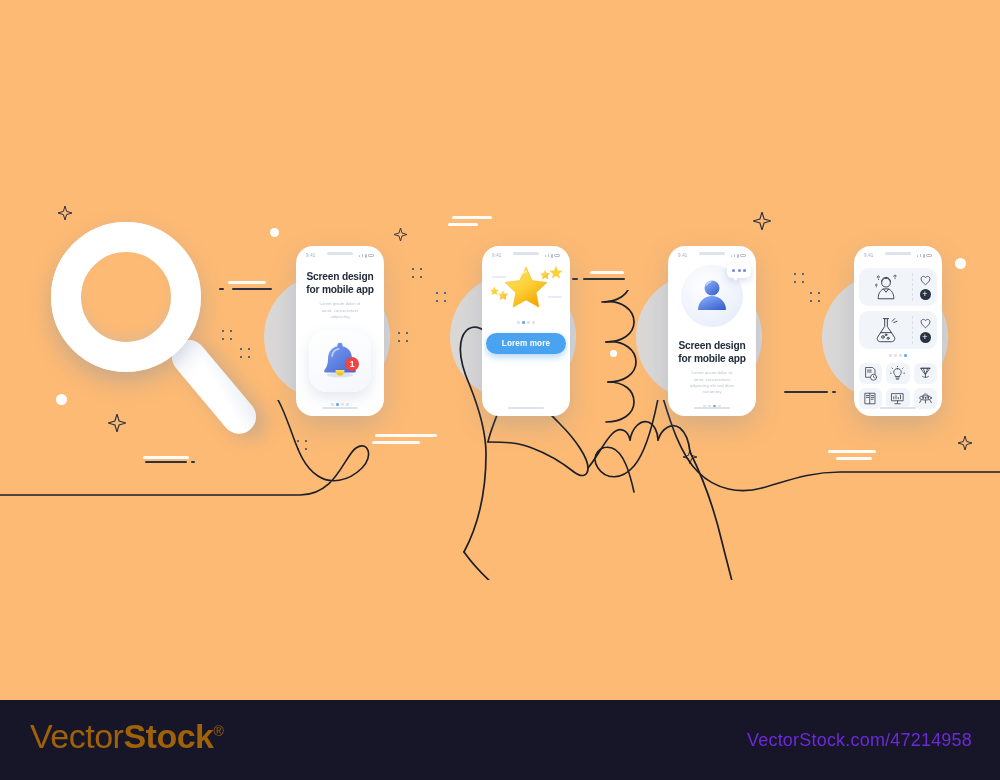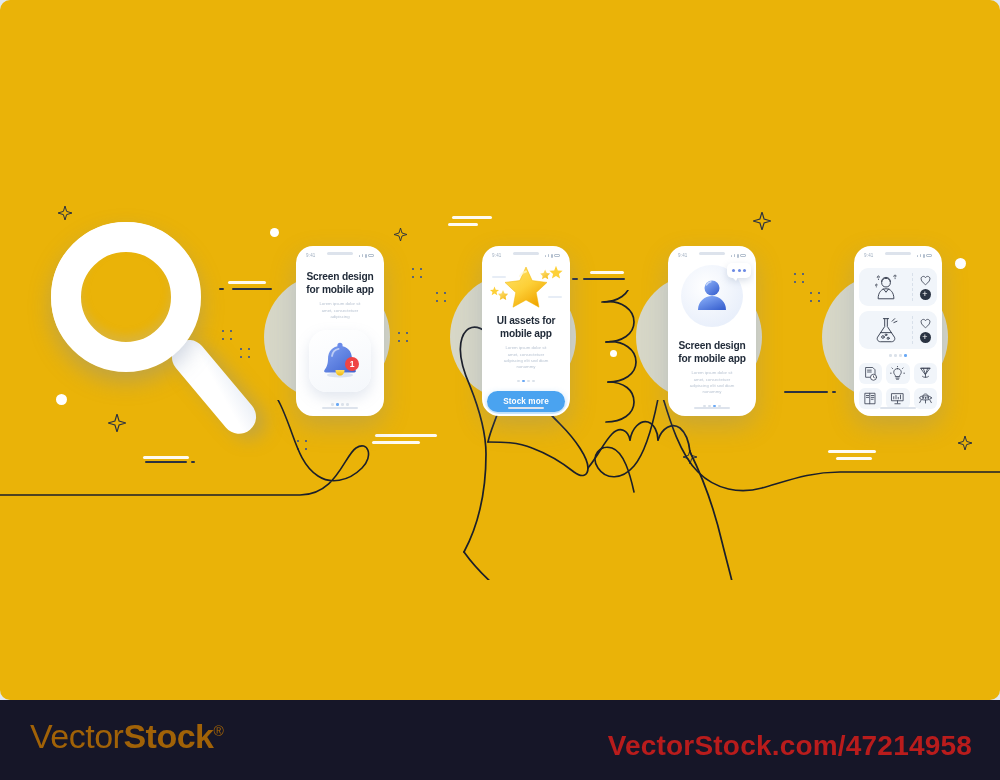--- a/index.html
+++ b/index.html
@@ -13,9 +13,8 @@
   .stage {
     position: absolute; left: 0; top: 0;
     width: 1000px; height: 700px;
-    background: #eab308;
+    background: #fdba74;
     overflow: hidden;
-    border-radius: 10px;
   }
   .footer-bar {
     position: absolute; left: 0; top: 700px;

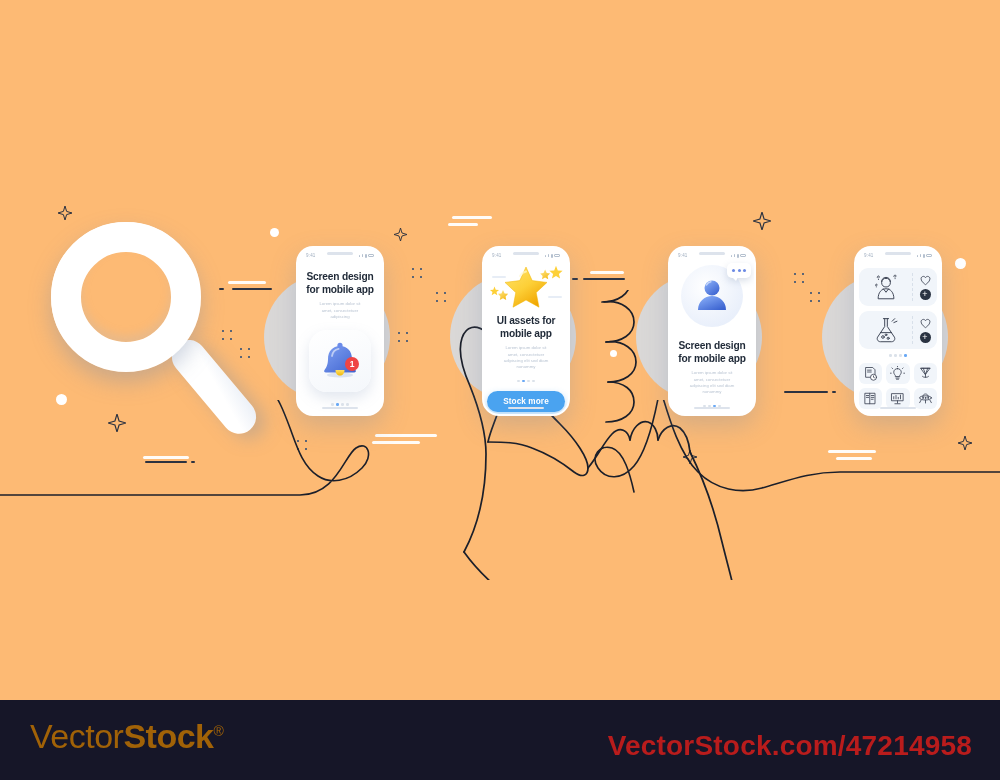--- a/index.html
+++ b/index.html
@@ -411,10 +411,6 @@
       <div class="whitedash" style="right:6px; top:34px; width:14px; height:2px; background:#e6ecf5;"></div>
     </div>
 
-    <div style="padding: 2px 5px 0;">
-      <div class="ph-title">UI assets for mobile app</div>
-      <div class="ph-sub">Lorem ipsum dolor sit amet, consectetuer adipiscing elit sed diam nonummy</div>
-    </div>
 
     <div class="dots" style="margin-top:9px;">
       <span class="dot"></span>

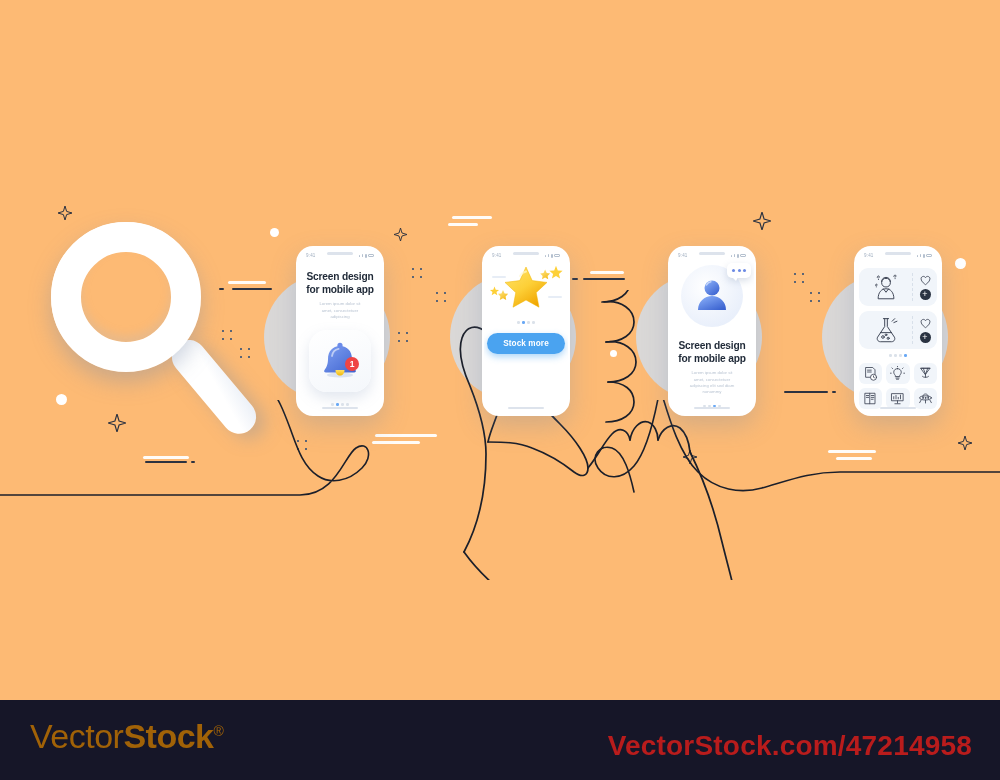--- a/index.html
+++ b/index.html
@@ -420,7 +420,7 @@
     </div>
 
     <div style="margin-top:9px;">
-      <button class="cta blue">Stock more</button>
+      <button class="cta blue">Lorem more</button>
     </div>
     <div class="home-ind"></div>
   </div>

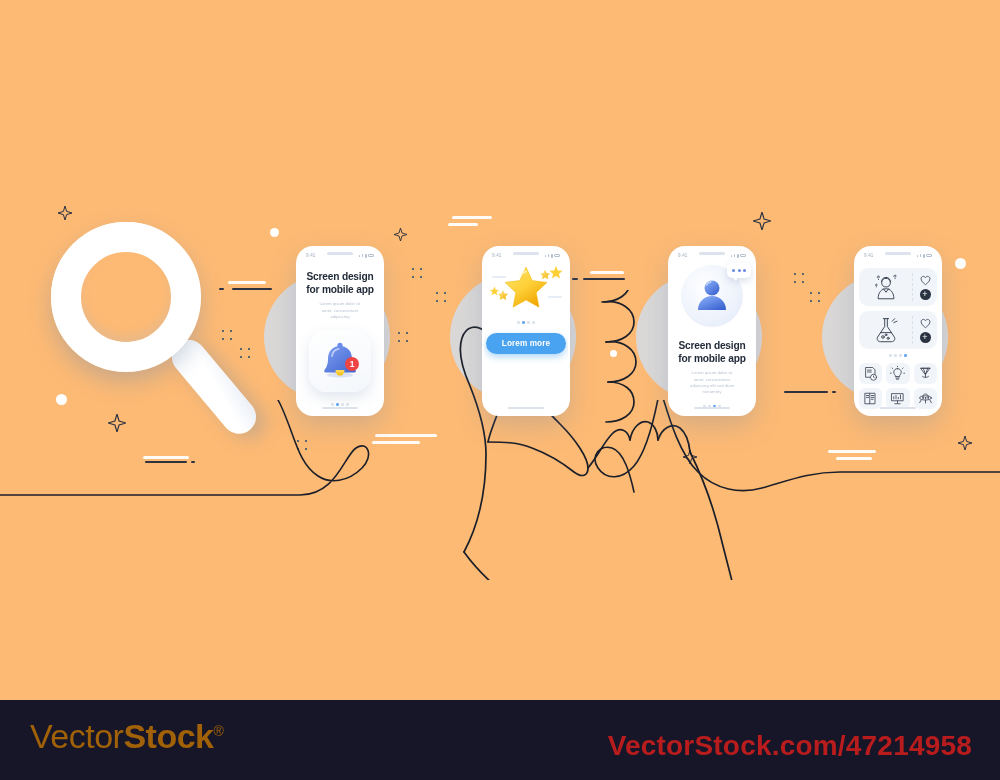--- a/index.html
+++ b/index.html
@@ -34,7 +34,7 @@
   }
   .url-text {
     position: absolute; right: 28px; top: 730px;
-    font-size: 28px; color: #b91c1c; font-weight: 700;
+    font-size: 18px; color: #6d28d9; font-weight: 400;
     letter-spacing: 0.2px;
   }
 

